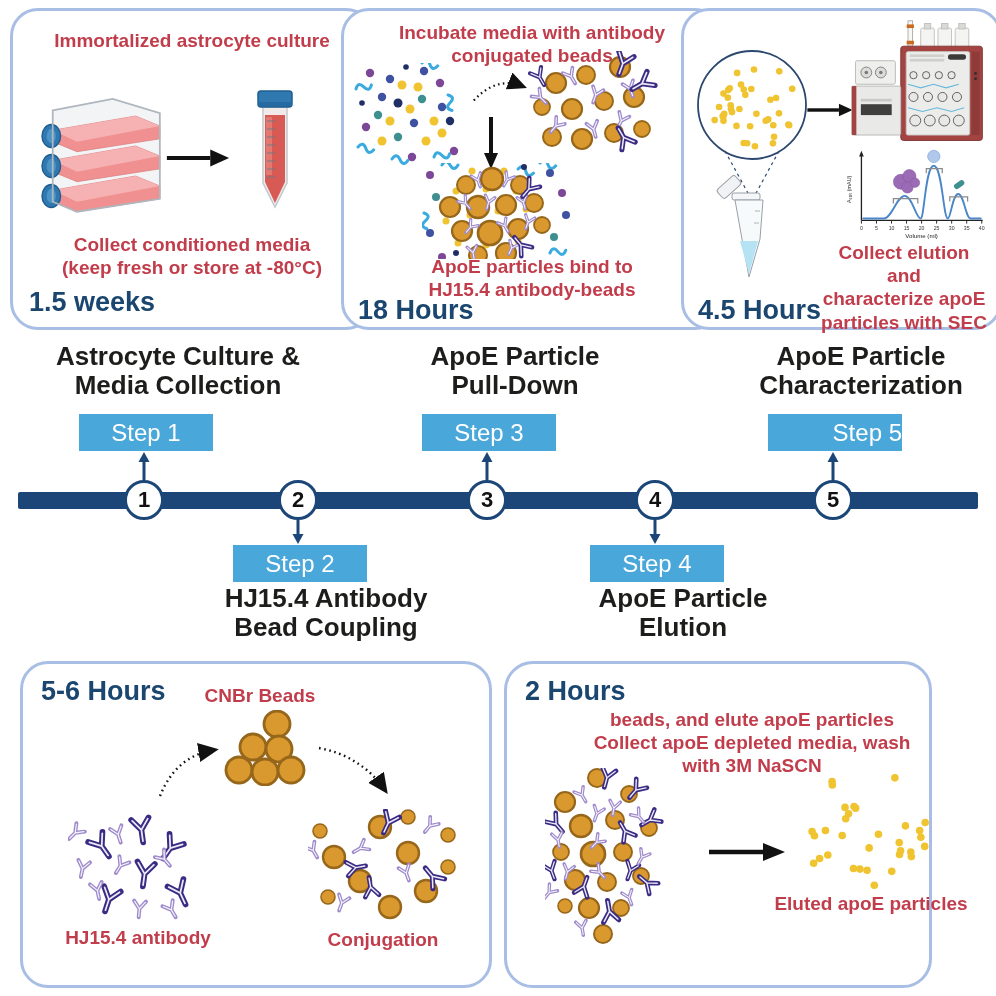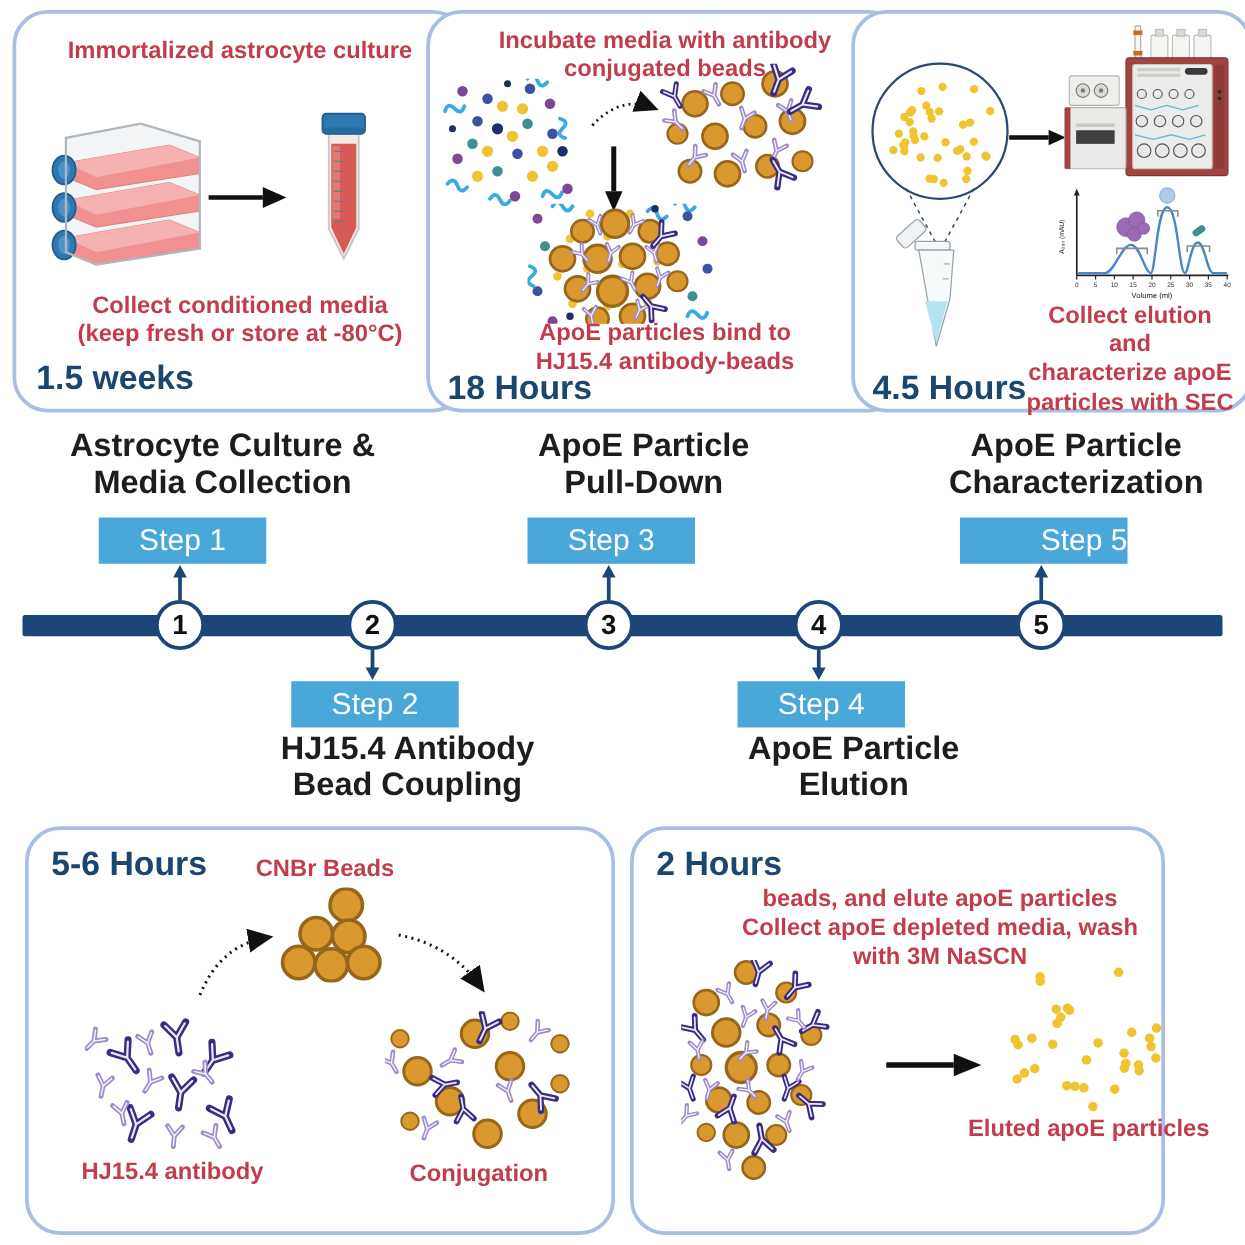--- a/index.html
+++ b/index.html
@@ -11,7 +11,7 @@
   #panel-pulldown{left:341px;top:8px;width:382px;height:322px;}
   #panel-characterization{left:681px;top:8px;width:321px;height:322px;}
   #panel-coupling{left:20px;top:661px;width:472px;height:327px;}
-  #panel-elution{left:504px;top:661px;width:428px;height:327px;}
+  #panel-elution{left:504px;top:661px;width:428px;height:327px;border-radius:29px;}
   .cap{position:absolute;color:var(--caption-red,#C23D4B);font-weight:700;font-size:19px;
        line-height:1.22;text-align:center;}
   .duration{position:absolute;color:var(--duration-navy,#1A466F);font-weight:700;font-size:27px;}

